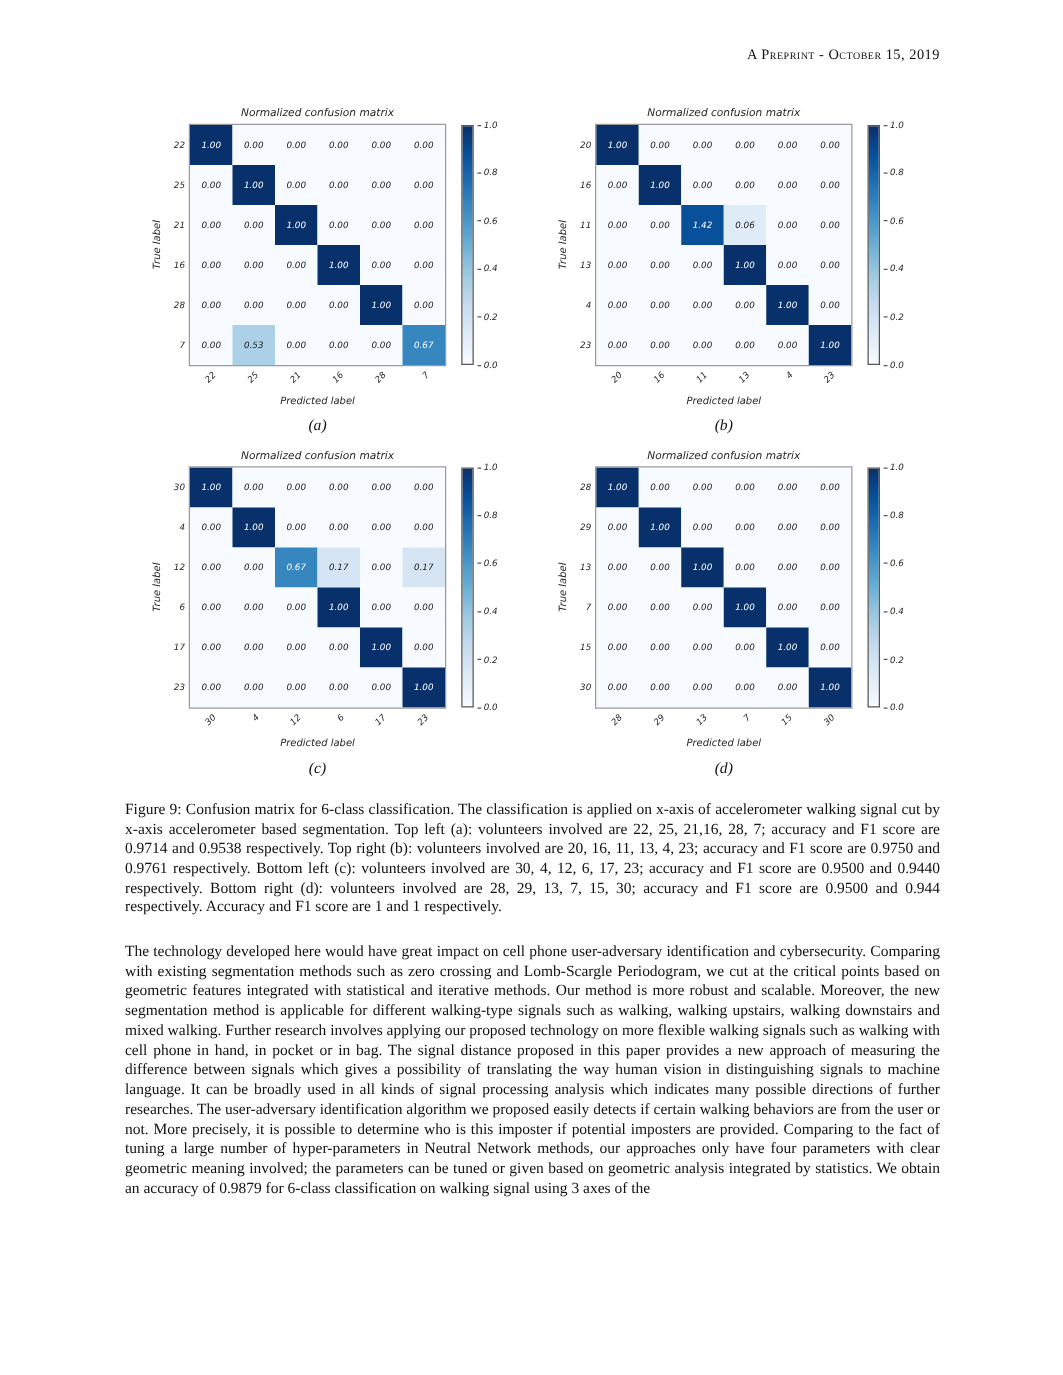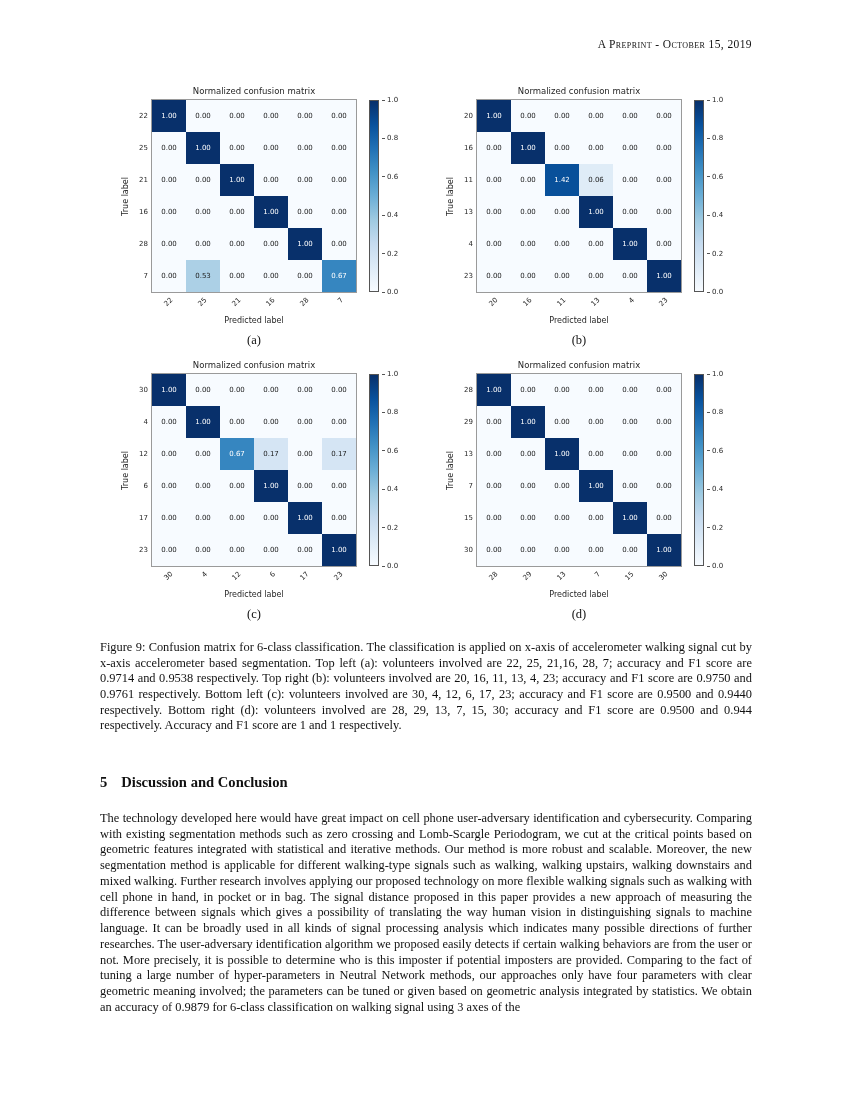--- a/index.html
+++ b/index.html
@@ -34,6 +34,7 @@
     column-gap: 34px;
     row-gap: 12px;
     justify-content: center;
+    font-style: italic;
   }
   .matrix-block {
     font-family: "DejaVu Sans", sans-serif;

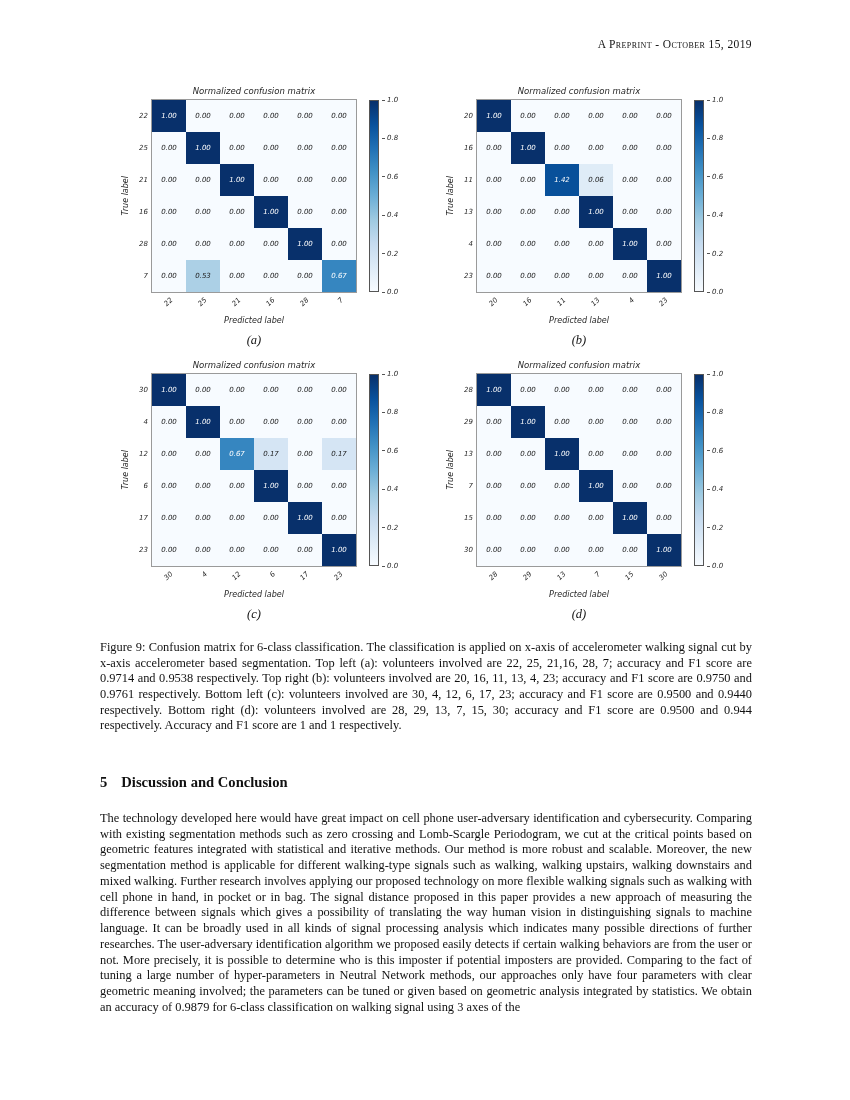--- a/index.html
+++ b/index.html
@@ -530,7 +530,6 @@
       <p class="caption">Figure 9: Confusion matrix for 6-class classification. The classification is applied on x-axis of accelerometer walking signal cut by x-axis accelerometer based segmentation. Top left (a): volunteers involved are 22, 25, 21,16, 28, 7; accuracy and F1 score are 0.9714 and 0.9538 respectively. Top right (b): volunteers involved are 20, 16, 11, 13, 4, 23; accuracy and F1 score are 0.9750 and 0.9761 respectively. Bottom left (c): volunteers involved are 30, 4, 12, 6, 17, 23; accuracy and F1 score are 0.9500 and 0.9440 respectively. Bottom right (d): volunteers involved are 28, 29, 13, 7, 15, 30; accuracy and F1 score are 0.9500 and 0.944 respectively. Accuracy and F1 score are 1 and 1 respectively.</p>
     </div>
 
-    <h2 class="section-heading"><span class="sec-num">5</span><span>Discussion and Conclusion</span></h2>
 
     <p class="body-par">The technology developed here would have great impact on cell phone user-adversary identification and cybersecurity. Comparing with existing segmentation methods such as zero crossing and Lomb-Scargle Periodogram, we cut at the critical points based on geometric features integrated with statistical and iterative methods. Our method is more robust and scalable. Moreover, the new segmentation method is applicable for different walking-type signals such as walking, walking upstairs, walking downstairs and mixed walking. Further research involves applying our proposed technology on more flexible walking signals such as walking with cell phone in hand, in pocket or in bag. The signal distance proposed in this paper provides a new approach of measuring the difference between signals which gives a possibility of translating the way human vision in distinguishing signals to machine language. It can be broadly used in all kinds of signal processing analysis which indicates many possible directions of further researches. The user-adversary identification algorithm we proposed easily detects if certain walking behaviors are from the user or not. More precisely, it is possible to determine who is this imposter if potential imposters are provided. Comparing to the fact of tuning a large number of hyper-parameters in Neutral Network methods, our approaches only have four parameters with clear geometric meaning involved; the parameters can be tuned or given based on geometric analysis integrated by statistics. We obtain an accuracy of 0.9879 for 6-class classification on walking signal using 3 axes of the</p>
 

